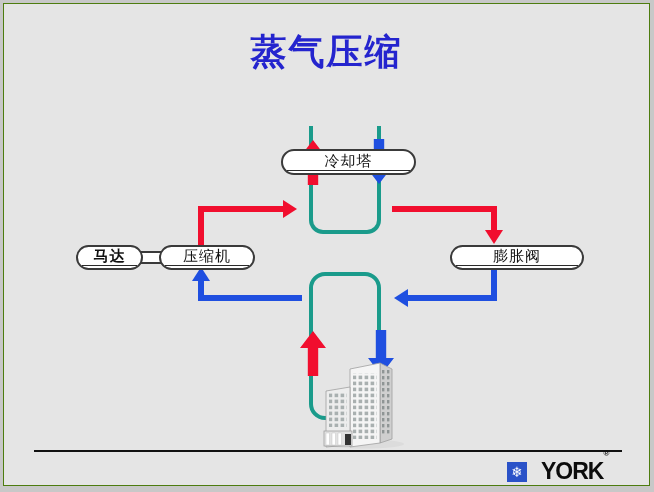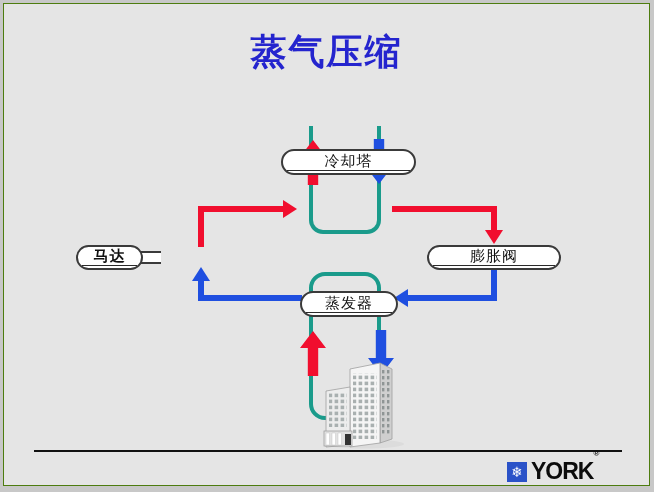--- a/index.html
+++ b/index.html
@@ -118,6 +118,10 @@
       <span class="lbl">马达</span>
       <i class="ul"></i>
     </div>
+    <div class="node" style="left:155px;top:241px;width:92px;height:21px;">
+      <span class="lbl">压缩机</span>
+      <i class="ul"></i>
+    </div>
     <div class="node" style="left:423px;top:241px;width:130px;height:21px;">
       <span class="lbl">膨胀阀</span>
       <i class="ul"></i>

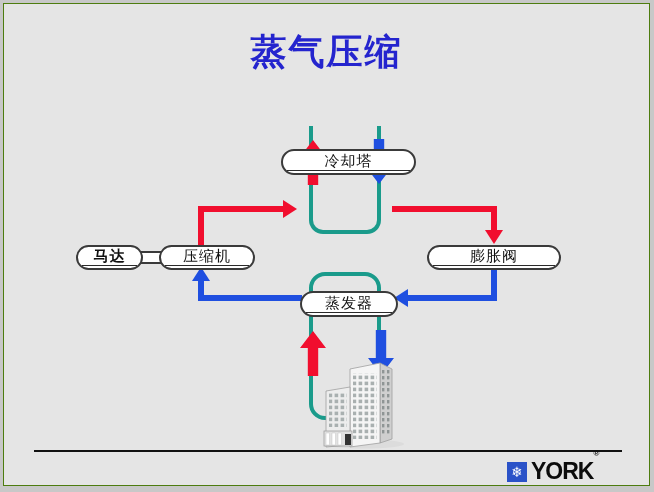--- a/index.html
+++ b/index.html
@@ -122,7 +122,7 @@
       <span class="lbl">压缩机</span>
       <i class="ul"></i>
     </div>
-    <div class="node" style="left:423px;top:241px;width:130px;height:21px;">
+    <div class="node" style="left:446px;top:241px;width:130px;height:21px;">
       <span class="lbl">膨胀阀</span>
       <i class="ul"></i>
     </div>

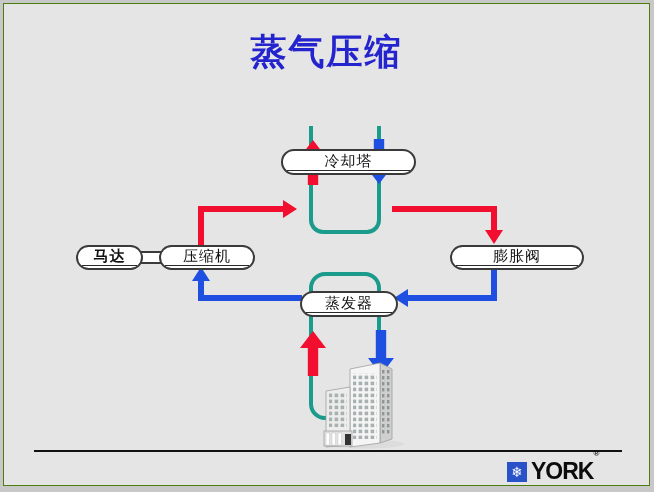--- a/index.html
+++ b/index.html
@@ -126,10 +126,6 @@
       <span class="lbl">膨胀阀</span>
       <i class="ul"></i>
     </div>
-    <div class="node" style="left:296px;top:287px;width:94px;height:22px;">
-      <span class="lbl">蒸发器</span>
-      <i class="ul"></i>
-    </div>
 
     <div class="divider"></div>
     <div class="york">

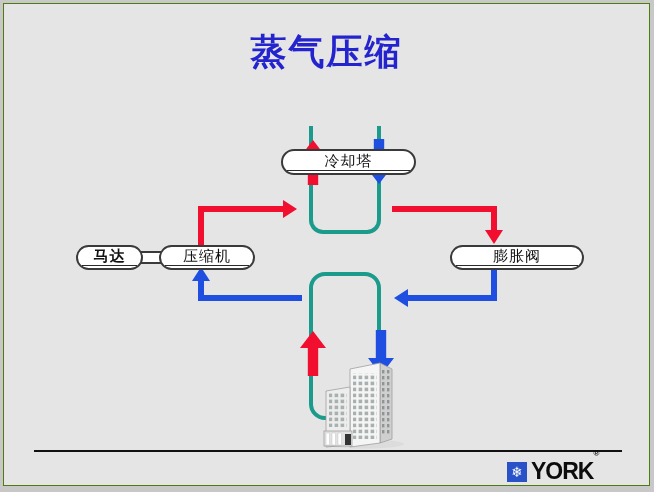--- a/index.html
+++ b/index.html
@@ -49,7 +49,7 @@
   .york{position:absolute;left:503px;top:454px;display:flex;align-items:center;z-index:6;}
   .york-mark{width:20px;height:20px;background:#2a52c8;color:#fff;display:flex;align-items:center;
              justify-content:center;font-size:14px;line-height:1;}
-  .york-text{font-size:23px;font-weight:800;letter-spacing:-1px;color:#0c0c0c;margin-left:4px;}
+  .york-text{font-size:23px;font-weight:800;letter-spacing:-1px;color:#0c0c0c;margin-left:14px;}
   .york-reg{font-size:8px;vertical-align:top;position:relative;top:-9px;color:#0c0c0c;}
 </style>
 </head>

